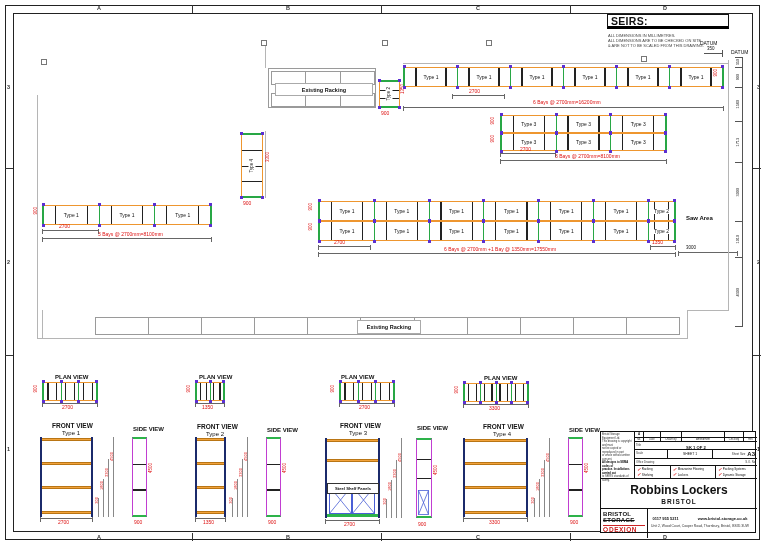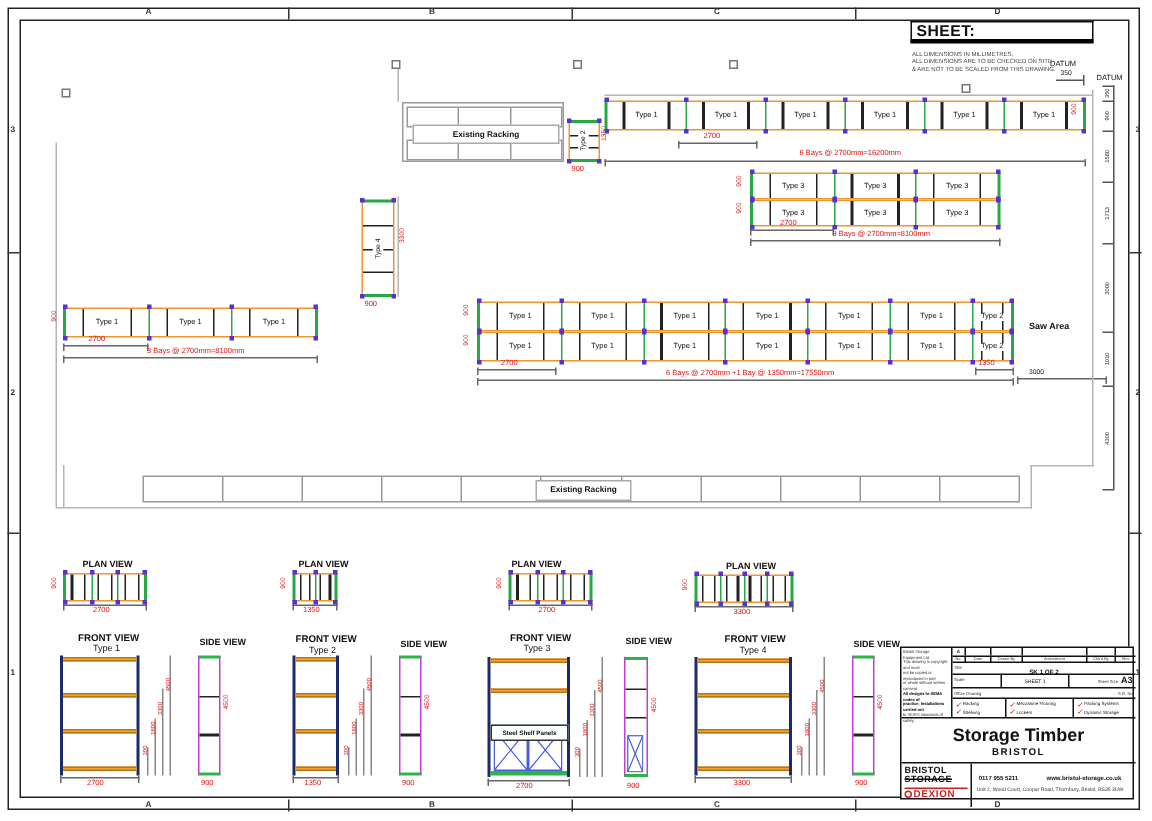--- a/index.html
+++ b/index.html
@@ -100,7 +100,7 @@
   <div class="tick-h" style="left:753px;top:355px;width:8px;"></div>
 
   <div class="notesbox">
-    <span class="notestitle">SHEET:</span>
+    <span class="notestitle">SEIRS:</span>
   </div>
   <div class="abs" style="left:608px;top:33px;">
     <div class="noteline">ALL DIMENSIONS IN MILLIMETRES.</div>

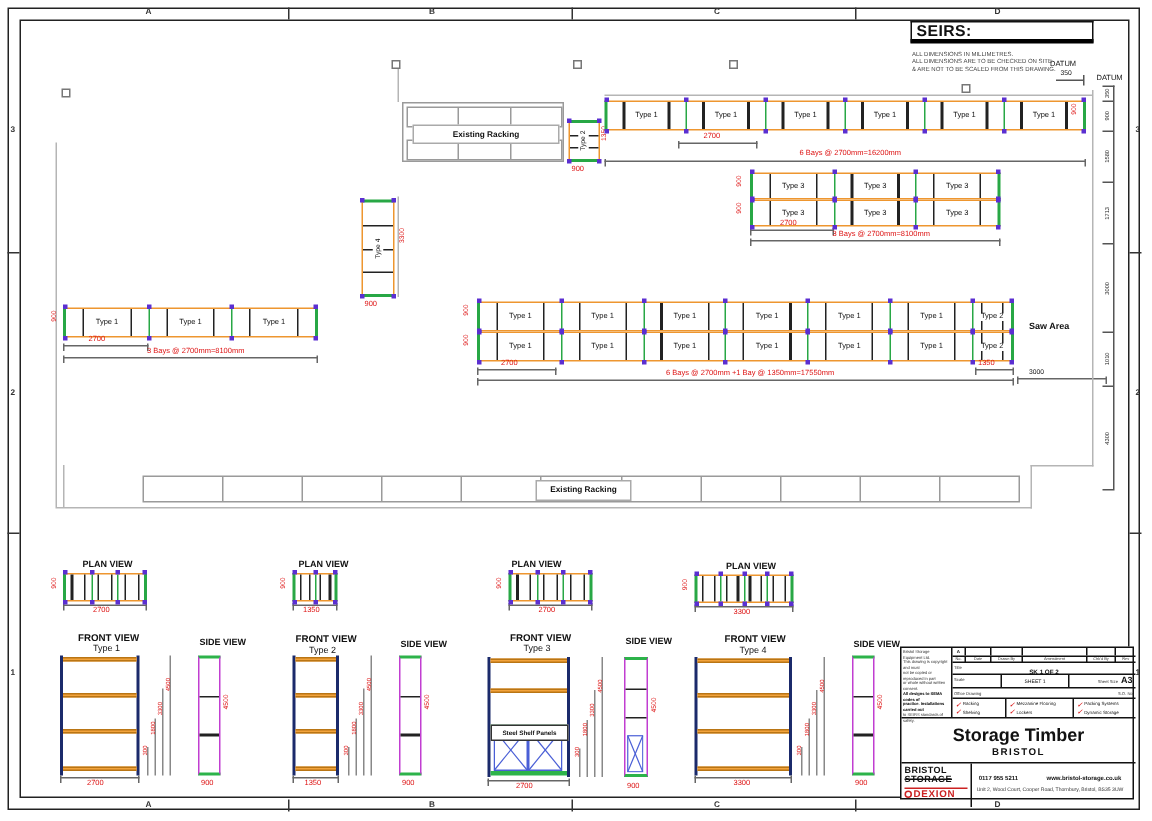--- a/index.html
+++ b/index.html
@@ -699,7 +699,7 @@
     </div>
 
     <div class="cell" style="left:0;top:46px;width:156px;height:30px;border-top:1px solid #111;text-align:center;">
-      <div style="font-size:12px;font-weight:bold;margin-top:4px;">Storage Timber</div>
+      <div style="font-size:12px;font-weight:bold;margin-top:4px;">Robbins Lockers</div>
       <div style="font-size:6.5px;font-weight:bold;letter-spacing:1px;margin-top:1px;">BRISTOL</div>
     </div>
 

